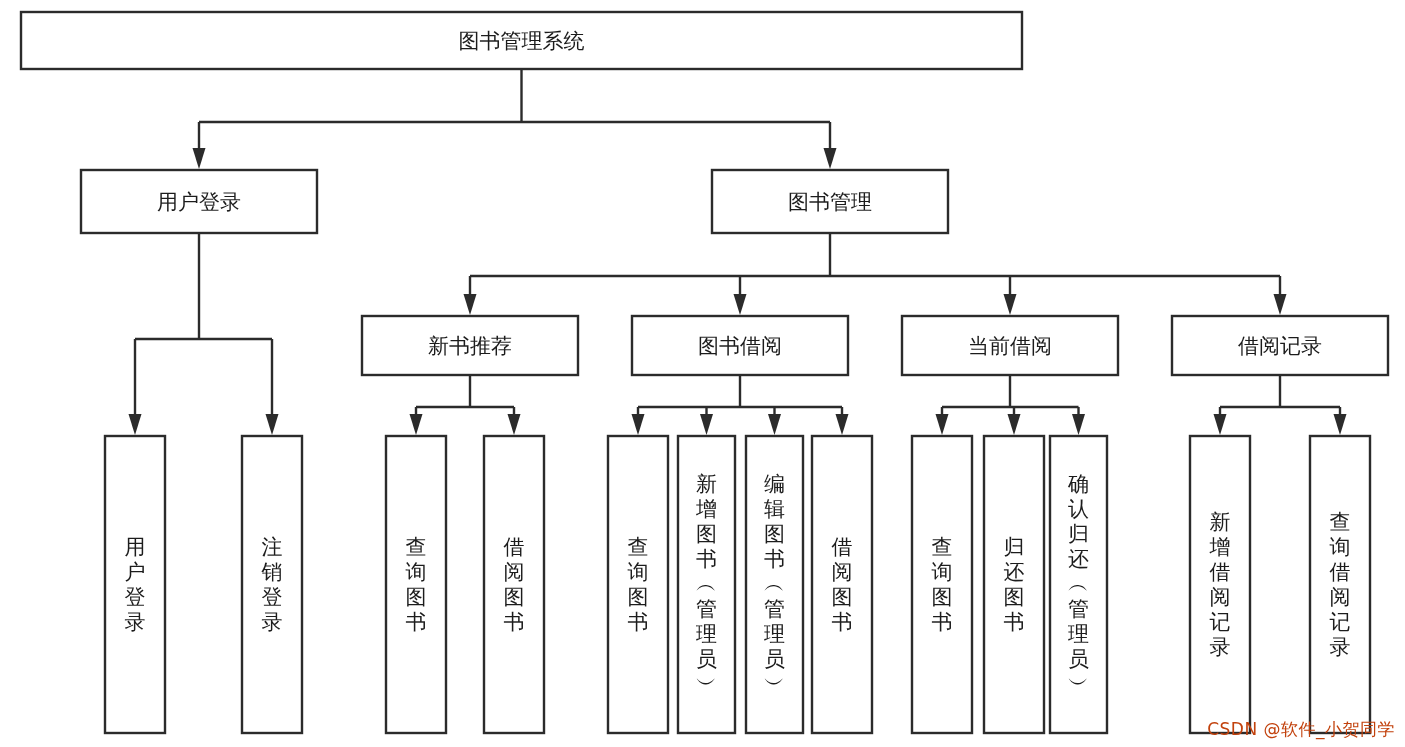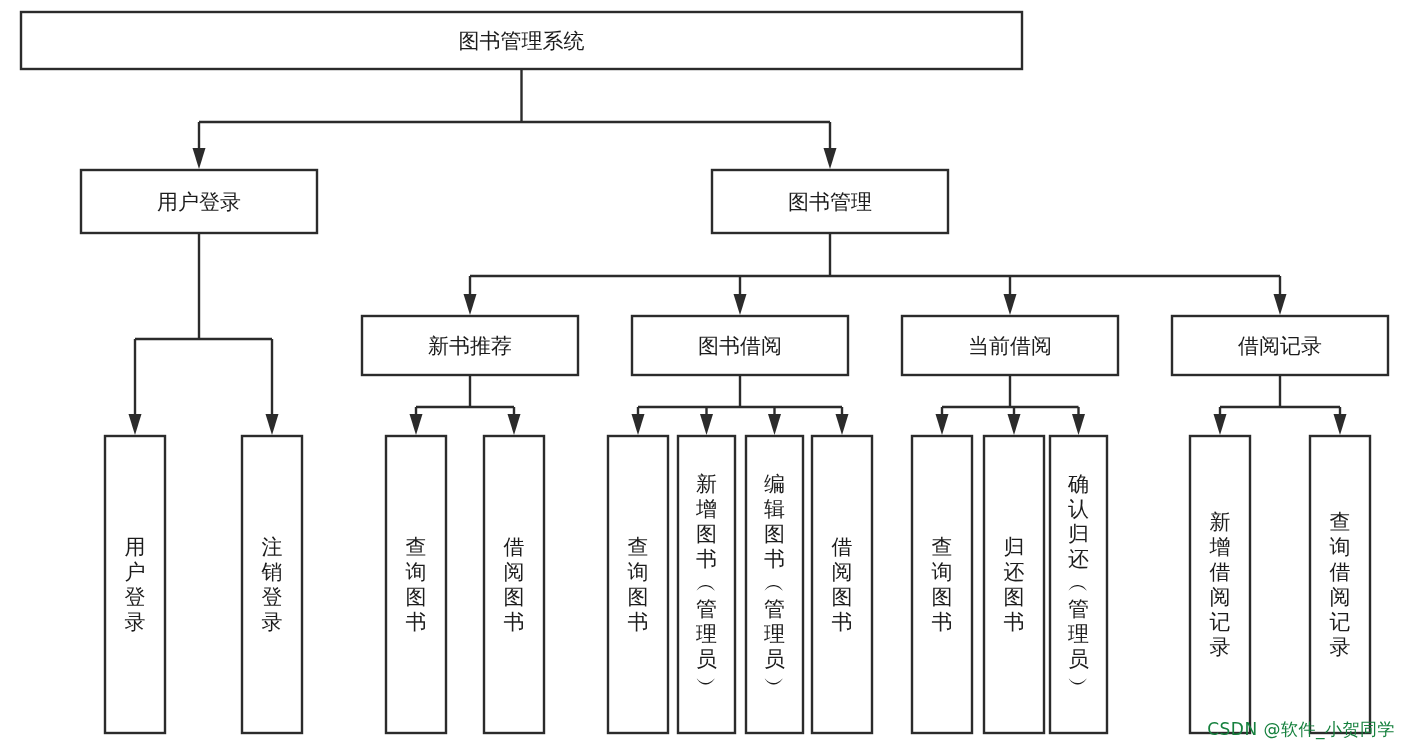--- a/index.html
+++ b/index.html
@@ -61,7 +61,7 @@
     bottom: 6px;
     font-family: "DejaVu Sans", "Liberation Sans", sans-serif;
     font-size: 17px;
-    color: #15803d;
+    color: #c2410c;
     letter-spacing: 0.5px;
     white-space: nowrap;
     user-select: none;

